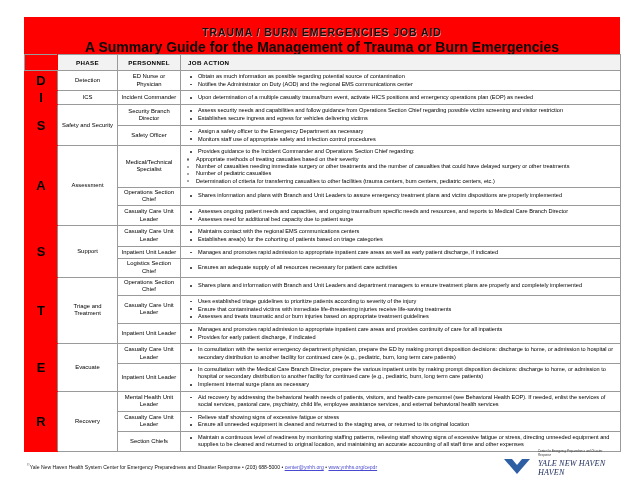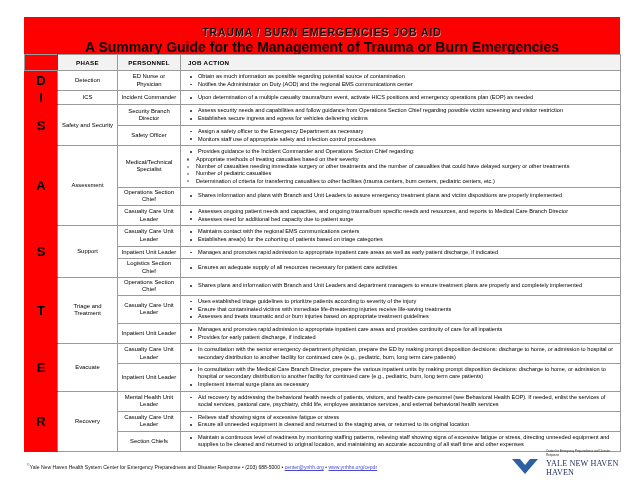--- a/index.html
+++ b/index.html
@@ -192,10 +192,11 @@
 
   .logo {
     position: absolute;
-    right: 0px;
+    right: 8px;
     top: -8px;
     width: 126px;
     height: 36px;
+    font-style: italic;
   }
   .logo-mark {
     position: absolute;

